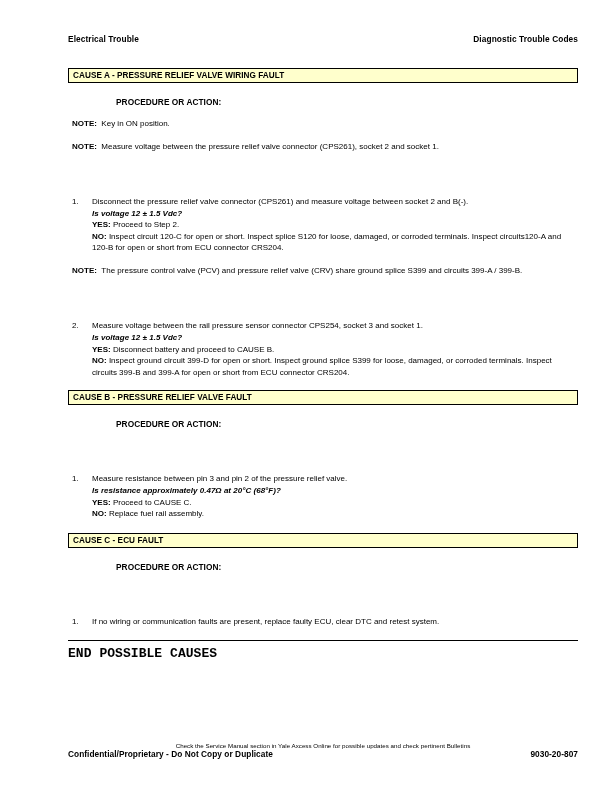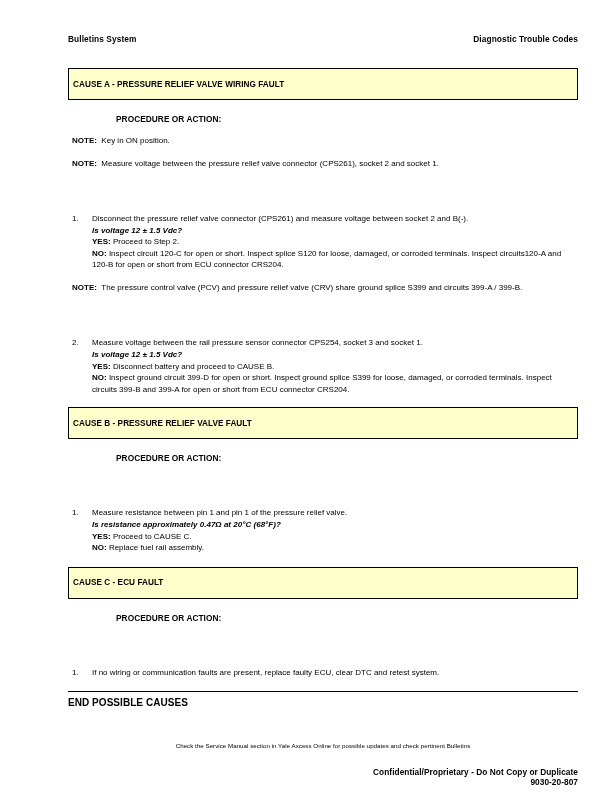--- a/index.html
+++ b/index.html
@@ -151,7 +151,7 @@
 <div class="page">
 
   <div class="page-header">
-    <span>Bulletins System</span>
+    <span>Electrical Trouble</span>
     <span>Diagnostic Trouble Codes</span>
   </div>
 

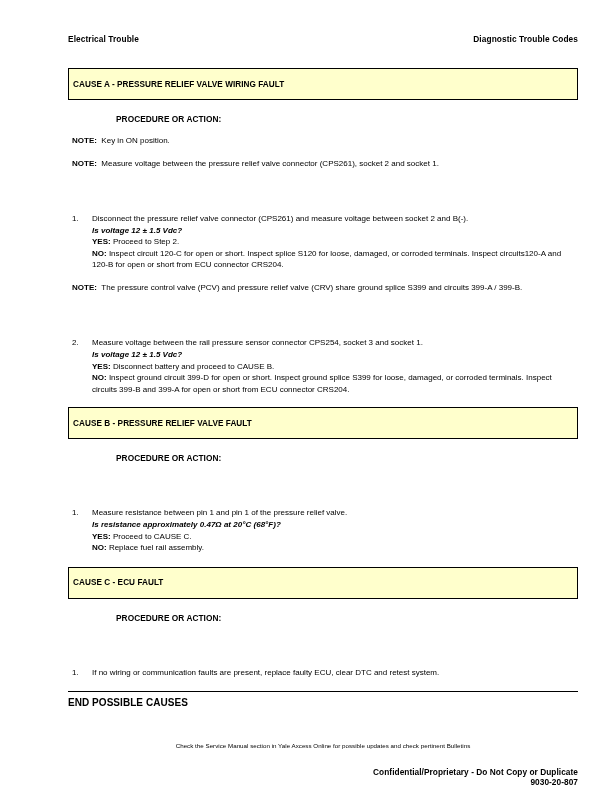--- a/index.html
+++ b/index.html
@@ -47,7 +47,7 @@
     border: 1.3px solid #000000;
     background: #ffffcc;
     box-sizing: border-box;
-    height: 32px;
+    height: 15px;
     display: flex;
     align-items: center;
     padding-left: 4px;

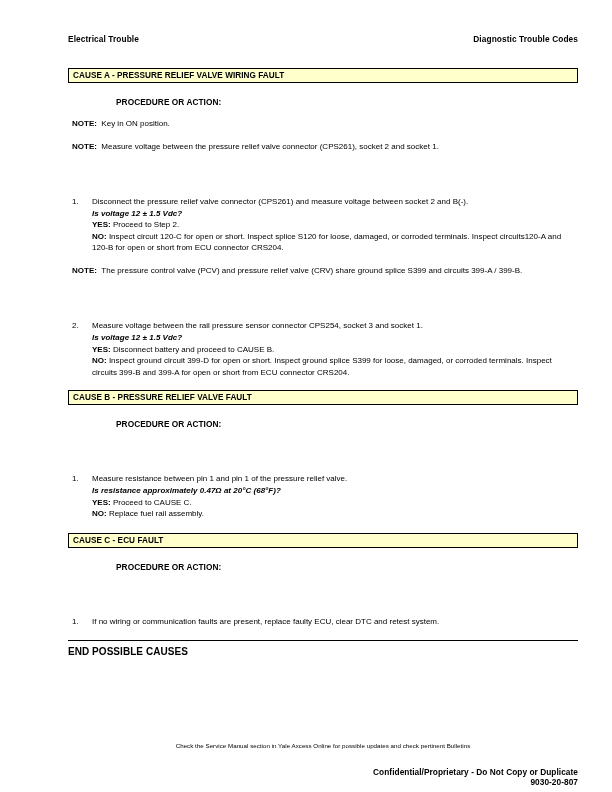--- a/index.html
+++ b/index.html
@@ -201,7 +201,7 @@
 
     <div class="step">
       <span class="num">1.</span>
-      <span class="stem">Measure resistance between pin 1 and pin 1 of the pressure relief valve.</span>
+      <span class="stem">Measure resistance between pin 3 and pin 2 of the pressure relief valve.</span>
       <span class="question">Is resistance approximately 0.47Ω at 20°C (68°F)?</span>
       <span class="ans"><span class="k">YES:</span><span> Proceed to CAUSE C.</span></span>
       <span class="ans"><span class="k">NO:</span><span> Replace fuel rail assembly.</span></span>

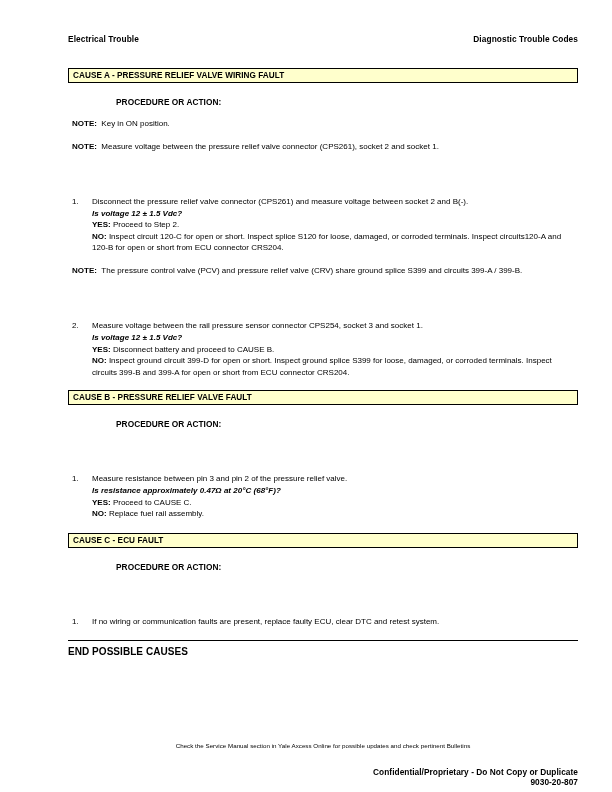--- a/index.html
+++ b/index.html
@@ -115,10 +115,11 @@
     height: 0;
   }
   .end-causes {
-    font-size: 10px;
+    font-size: 13px;
     font-weight: bold;
     margin-top: 5px;
     letter-spacing: 0.05px;
+    font-family: Liberation Mono, monospace;
   }
   
   .page-footer {

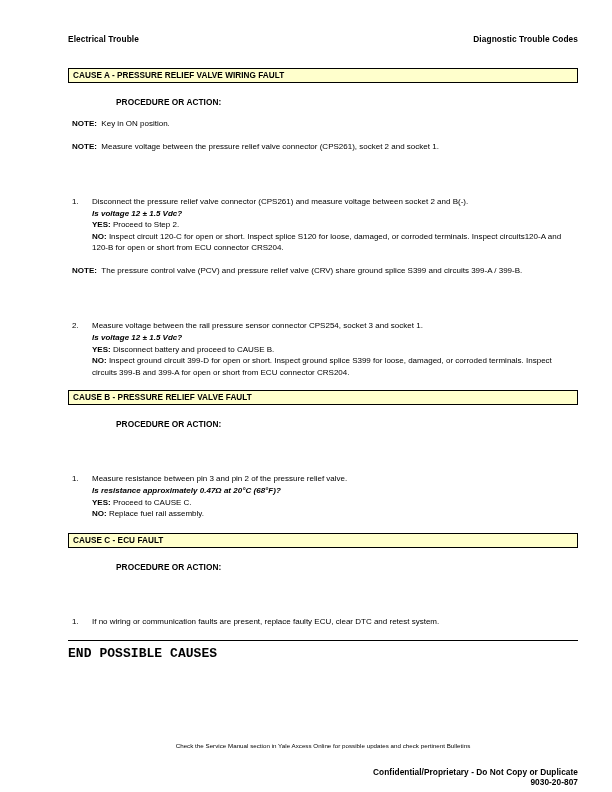--- a/index.html
+++ b/index.html
@@ -134,14 +134,13 @@
     letter-spacing: 0.02px;
   }
   .footer-row {
-    margin-top: 18px;
+    margin-top: 0;
     display: flex;
     justify-content: space-between;
-    align-items: flex-end;
+    align-items: flex-start;
     font-size: 8.3px;
     font-weight: bold;
     letter-spacing: 0.05px;
-    flex-direction: column;
   }
   .spacer-a { height: 12px; }
   .spacer-b { height: 13px; }

